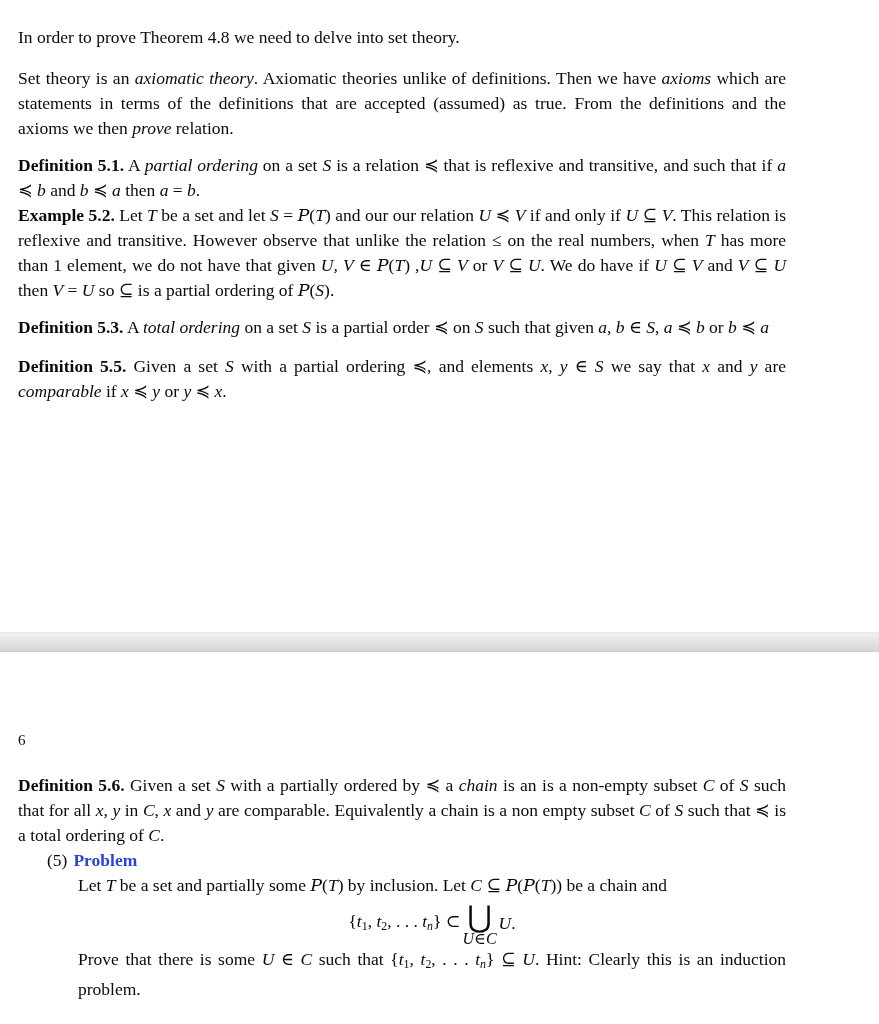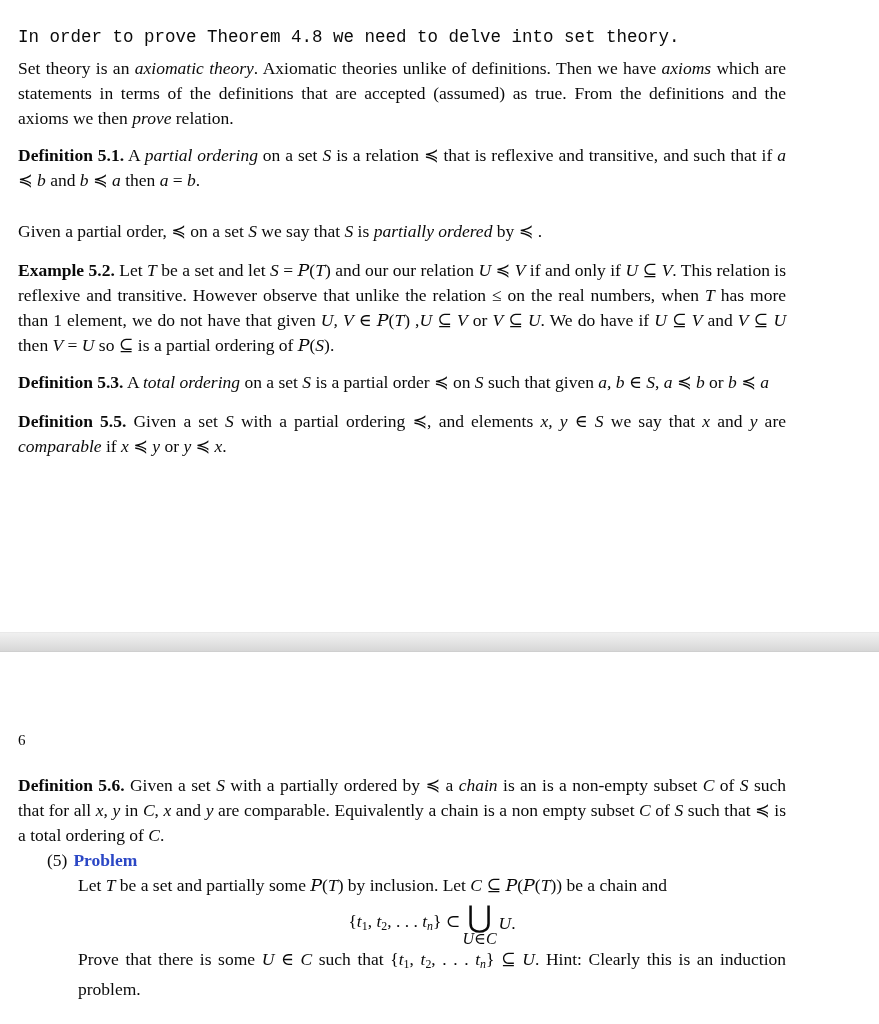--- a/index.html
+++ b/index.html
@@ -33,7 +33,7 @@
     margin: 0;
     text-align: justify;
   }
-  .mb10 { margin-bottom: 6px; font-family: Liberation Mono, monospace; }
+  .mb10 { margin-bottom: 16px; }
   .mb12 { margin-bottom: 12px; }
   .mb14 { margin-bottom: 14px; }
   .mb26 { margin-bottom: 26px; }

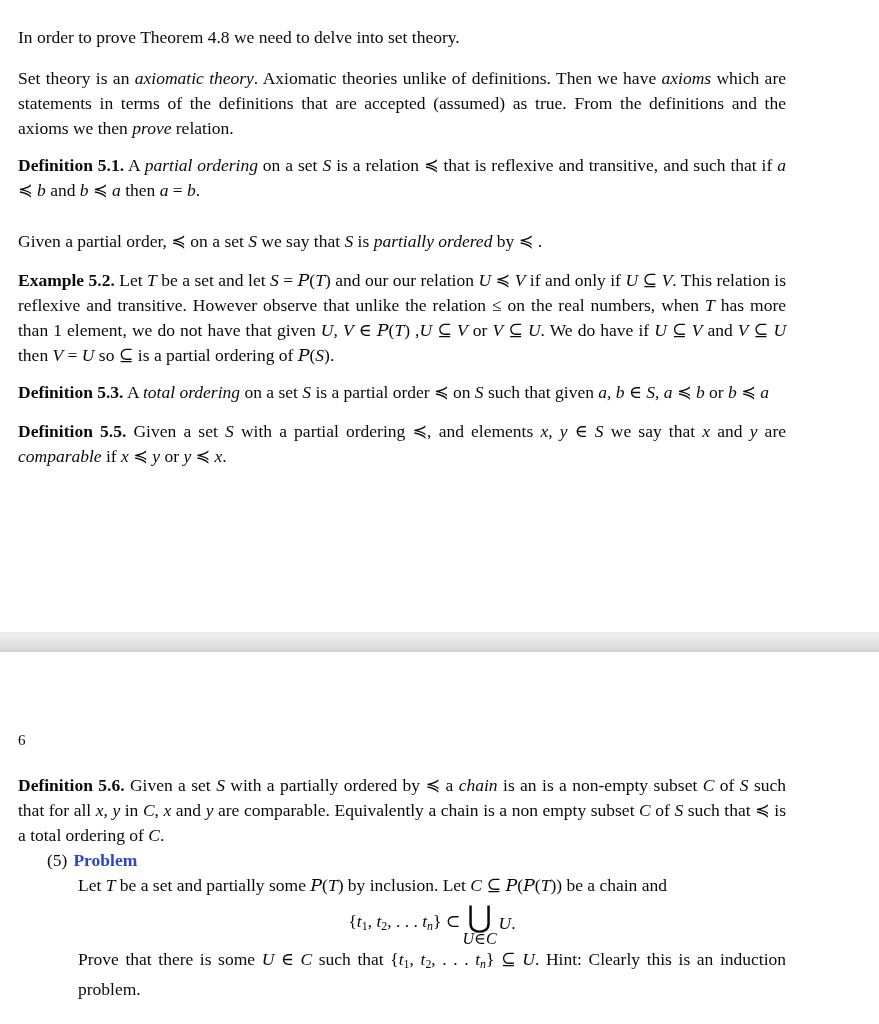--- a/index.html
+++ b/index.html
@@ -36,7 +36,7 @@
   .mb10 { margin-bottom: 16px; }
   .mb12 { margin-bottom: 12px; }
   .mb14 { margin-bottom: 14px; }
-  .mb26 { margin-bottom: 26px; }
+  .mb26 { }
   .b { font-weight: bold; }
   .i { font-style: italic; }
   .cal { font-style: italic; font-family: "DejaVu Serif", serif; }

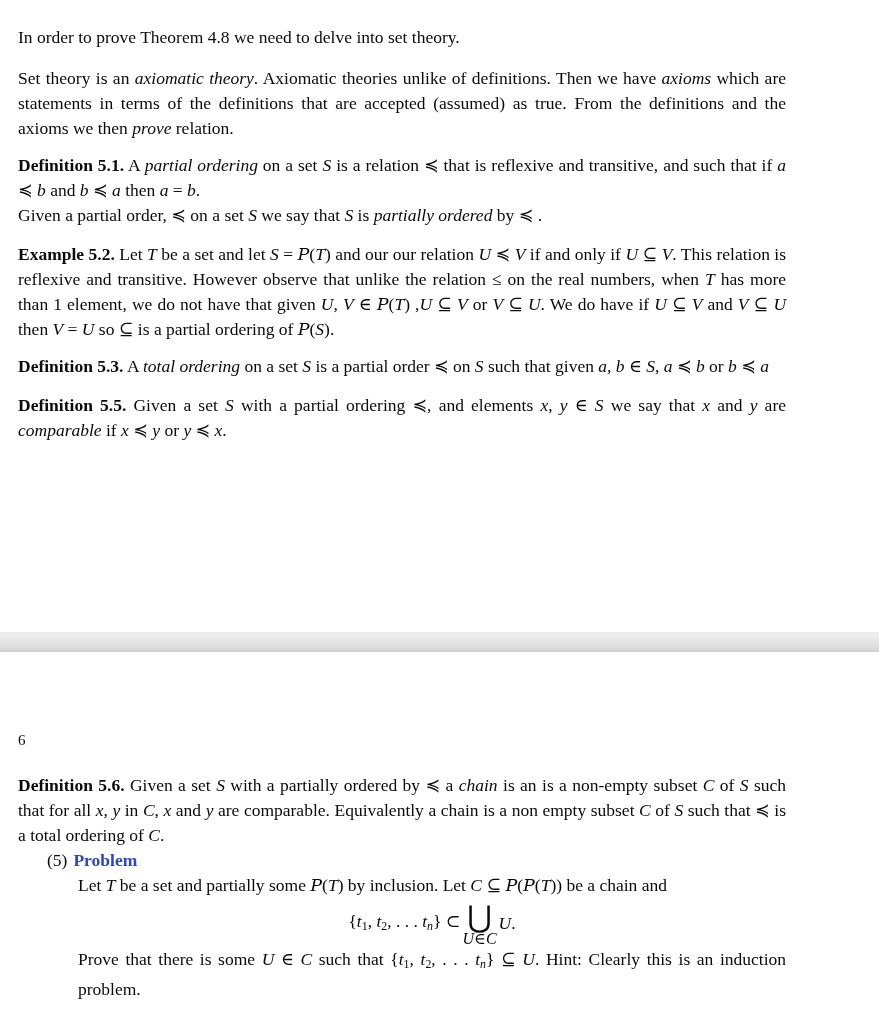--- a/index.html
+++ b/index.html
@@ -96,7 +96,6 @@
   <p class="para mb10"><span>In order to prove Theorem 4.8 we need to delve into set theory.</span></p>
   <p class="para mb12"><span>Set theory is an </span><span class="i">axiomatic theory</span><span>. Axiomatic theories unlike of definitions. Then we have </span><span class="i">axioms</span><span> which are statements in terms of the definitions that are accepted (assumed) as true. From the definitions and the axioms we then </span><span class="i">prove</span><span> relation.</span></p>
   <p class="para mb26"><span class="b">Definition 5.1.</span><span> A </span><span class="i">partial ordering</span><span> on a set </span><span class="i">S</span><span> is a relation ≼ that is reflexive and transitive, and such that if </span><span class="i">a</span><span> ≼ </span><span class="i">b</span><span> and </span><span class="i">b</span><span> ≼ </span><span class="i">a</span><span> then </span><span class="i">a</span><span> = </span><span class="i">b</span><span>.</span></p>
-  <p class="para mb14"><span>Given a partial order, ≼ on a set </span><span class="i">S</span><span> we say that </span><span class="i">S</span><span> is </span><span class="i">partially ordered</span><span> by ≼ .</span></p>
   <p class="para mb12"><span class="b">Example 5.2.</span><span> Let </span><span class="i">T</span><span> be a set and let </span><span class="i">S</span><span> = </span><span class="cal">P</span><span>(</span><span class="i">T</span><span>) and our our relation </span><span class="i">U</span><span> ≼ </span><span class="i">V</span><span> if and only if </span><span class="i">U</span><span> ⊆ </span><span class="i">V</span><span>. This relation is reflexive and transitive. However observe that unlike the relation ≤ on the real numbers, when </span><span class="i">T</span><span> has more than 1 element, we do not have that given </span><span class="i">U, V</span><span> ∈ </span><span class="cal">P</span><span>(</span><span class="i">T</span><span>) ,</span><span class="i">U</span><span> ⊆ </span><span class="i">V</span><span> or </span><span class="i">V</span><span> ⊆ </span><span class="i">U</span><span>. We do have if </span><span class="i">U</span><span> ⊆ </span><span class="i">V</span><span> and </span><span class="i">V</span><span> ⊆ </span><span class="i">U</span><span> then </span><span class="i">V</span><span> = </span><span class="i">U</span><span> so ⊆ is a partial ordering of </span><span class="cal">P</span><span>(</span><span class="i">S</span><span>).</span></p>
   <p class="para mb14"><span class="b">Definition 5.3.</span><span> A </span><span class="i">total ordering</span><span> on a set </span><span class="i">S</span><span> is a partial order ≼ on </span><span class="i">S</span><span> such that given </span><span class="i">a, b</span><span> ∈ </span><span class="i">S</span><span>, </span><span class="i">a</span><span> ≼ </span><span class="i">b</span><span> or </span><span class="i">b</span><span> ≼ </span><span class="i">a</span></p>
   <p class="para"><span class="b">Definition 5.5.</span><span> Given a set </span><span class="i">S</span><span> with a partial ordering ≼, and elements </span><span class="i">x, y</span><span> ∈ </span><span class="i">S</span><span> we say that </span><span class="i">x</span><span> and </span><span class="i">y</span><span> are </span><span class="i">comparable</span><span> if </span><span class="i">x</span><span> ≼ </span><span class="i">y</span><span> or </span><span class="i">y</span><span> ≼ </span><span class="i">x</span><span>.</span></p>

